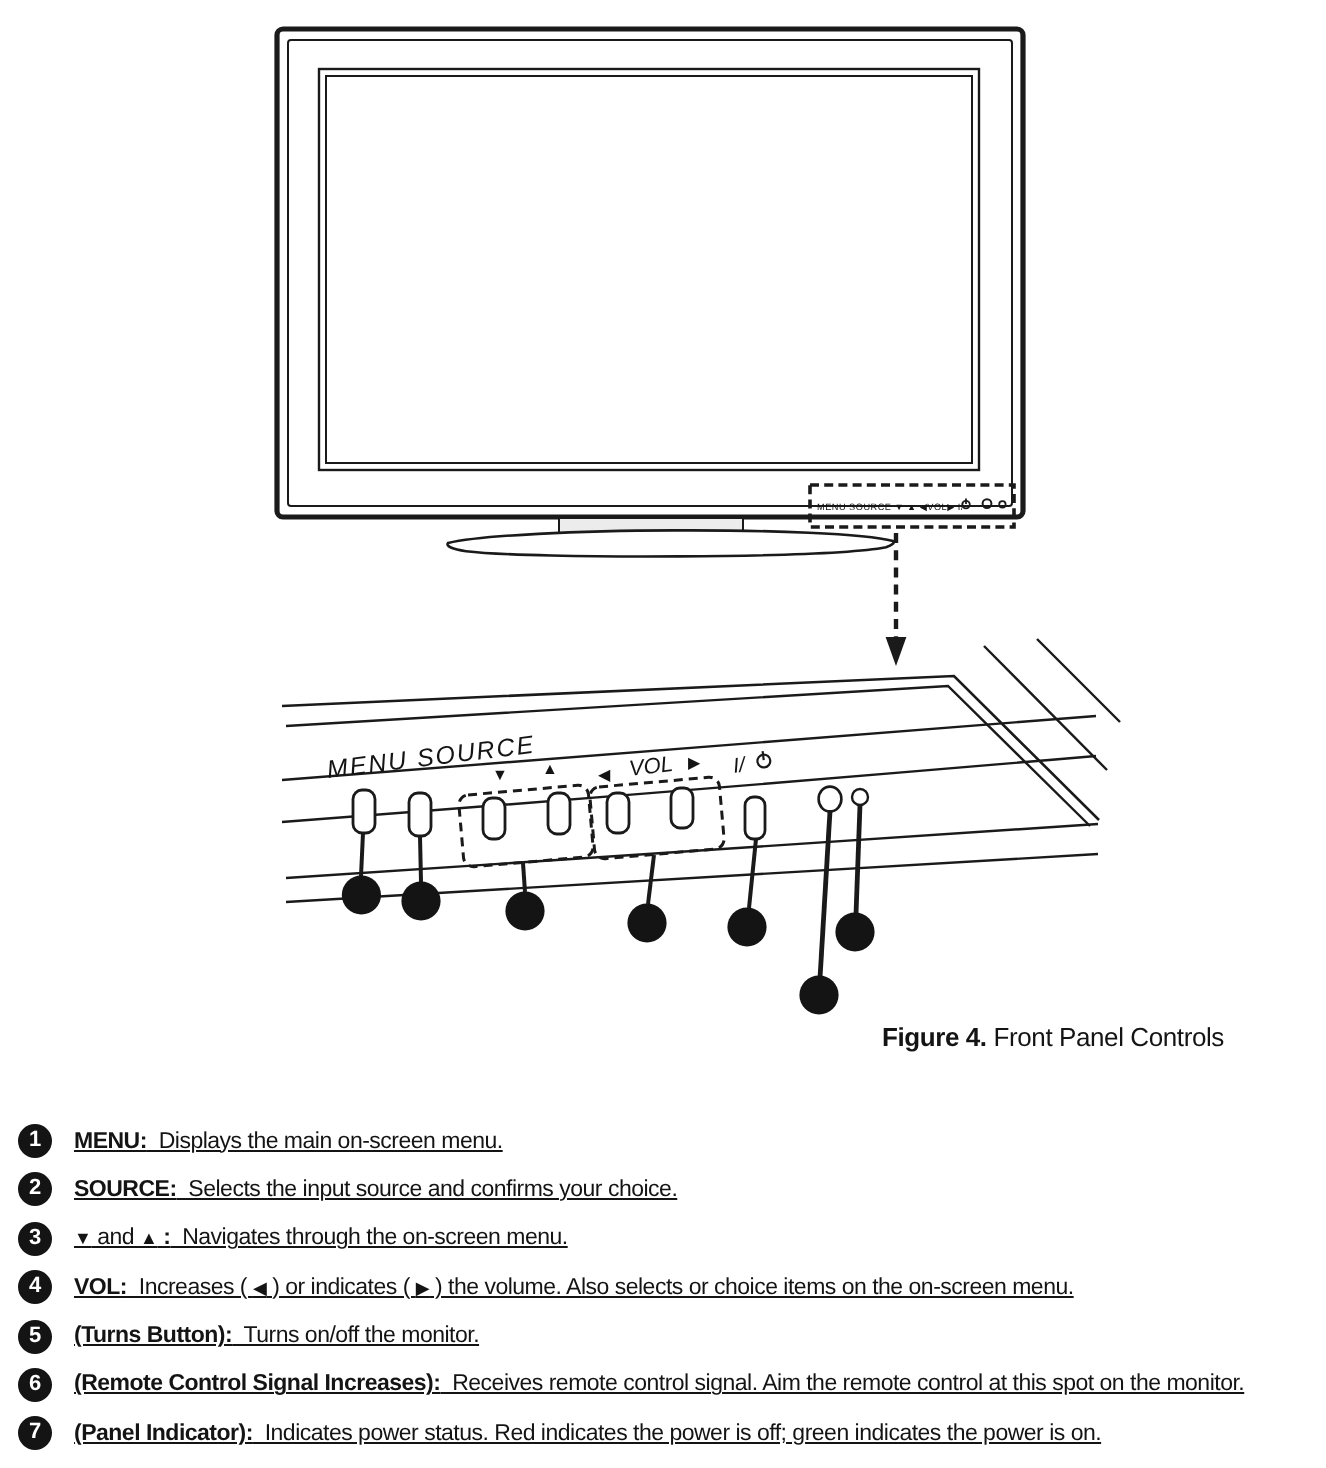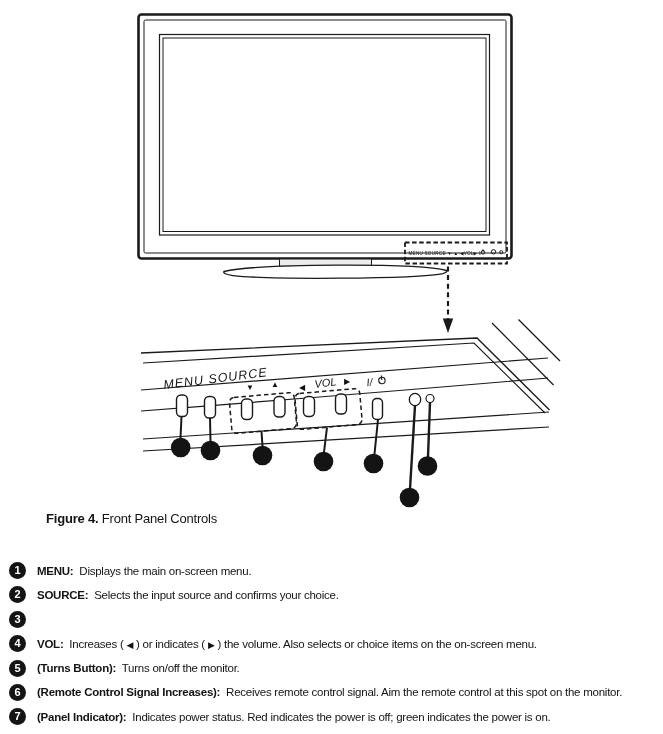--- a/index.html
+++ b/index.html
@@ -13,7 +13,7 @@
   .fillw{fill:#ffffff;stroke:#1a1a1a;}
   .caption{
     position:absolute;top:511px;left:0;width:612px;box-sizing:border-box;
-    padding-left:46px;text-align:left;font-size:13px;letter-spacing:-0.2px;
+    padding-left:46px;text-align:right;font-size:13px;letter-spacing:-0.2px;
   }
   .caption b{font-weight:bold;}
   .desc-list{position:absolute;top:562px;left:9px;right:0;}

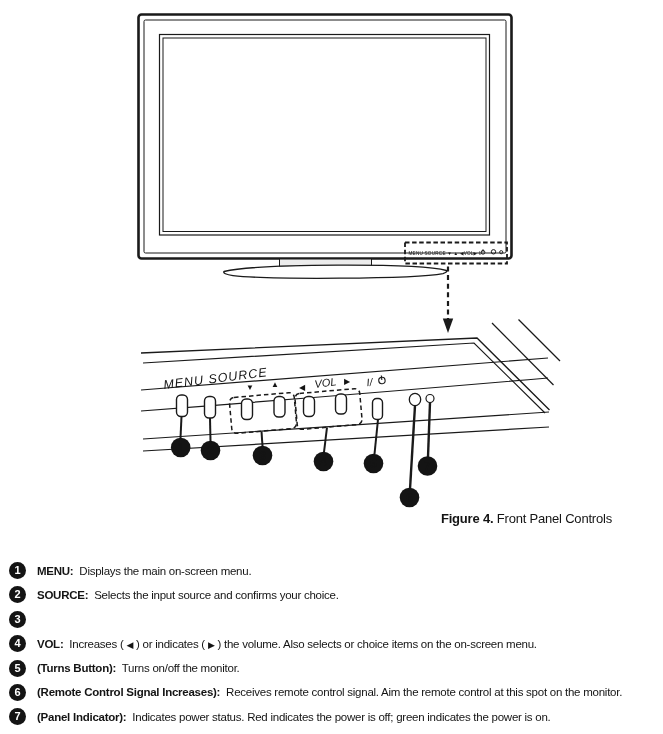--- a/index.html
+++ b/index.html
@@ -23,7 +23,7 @@
     font-weight:bold;font-size:11px;line-height:17px;text-align:center;
     flex:none;margin-right:11px;
   }
-  .desc-text{font-size:11.5px;letter-spacing:-0.25px;white-space:nowrap;padding-top:1.5px;line-height:15px;}
+  .desc-text{font-size:11.5px;letter-spacing:-0.25px;white-space:nowrap;padding-top:1.5px;line-height:15px;text-decoration:underline;}
   .desc-text .bold{font-weight:bold;}
   .desc-text .tri{font-size:9px;}
 </style>

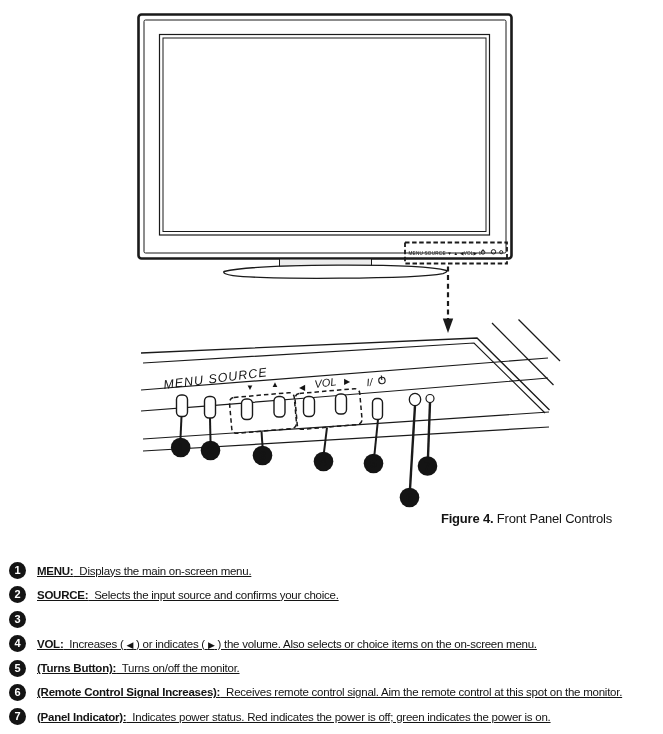--- a/index.html
+++ b/index.html
@@ -144,6 +144,7 @@
       </div>
       <div class="desc-row">
         <span class="num-badge">3</span>
+        <span class="desc-text"><span class="tri">▼</span><span> and </span><span class="tri">▲</span><span class="bold"> :</span><span>&nbsp; Navigates through the on-screen menu.</span></span>
       </div>
       <div class="desc-row">
         <span class="num-badge">4</span>

